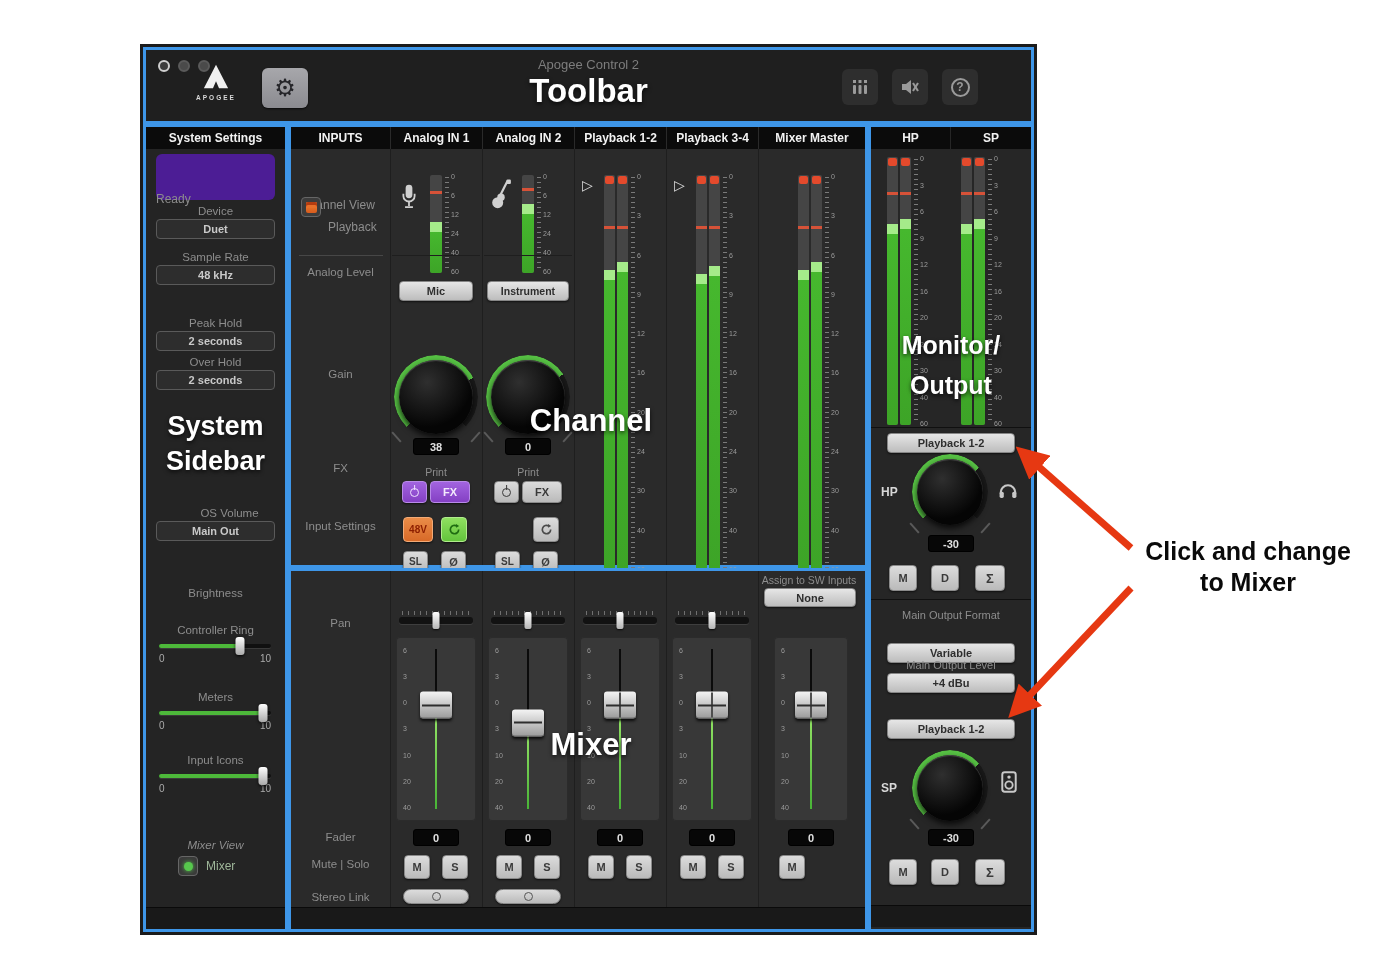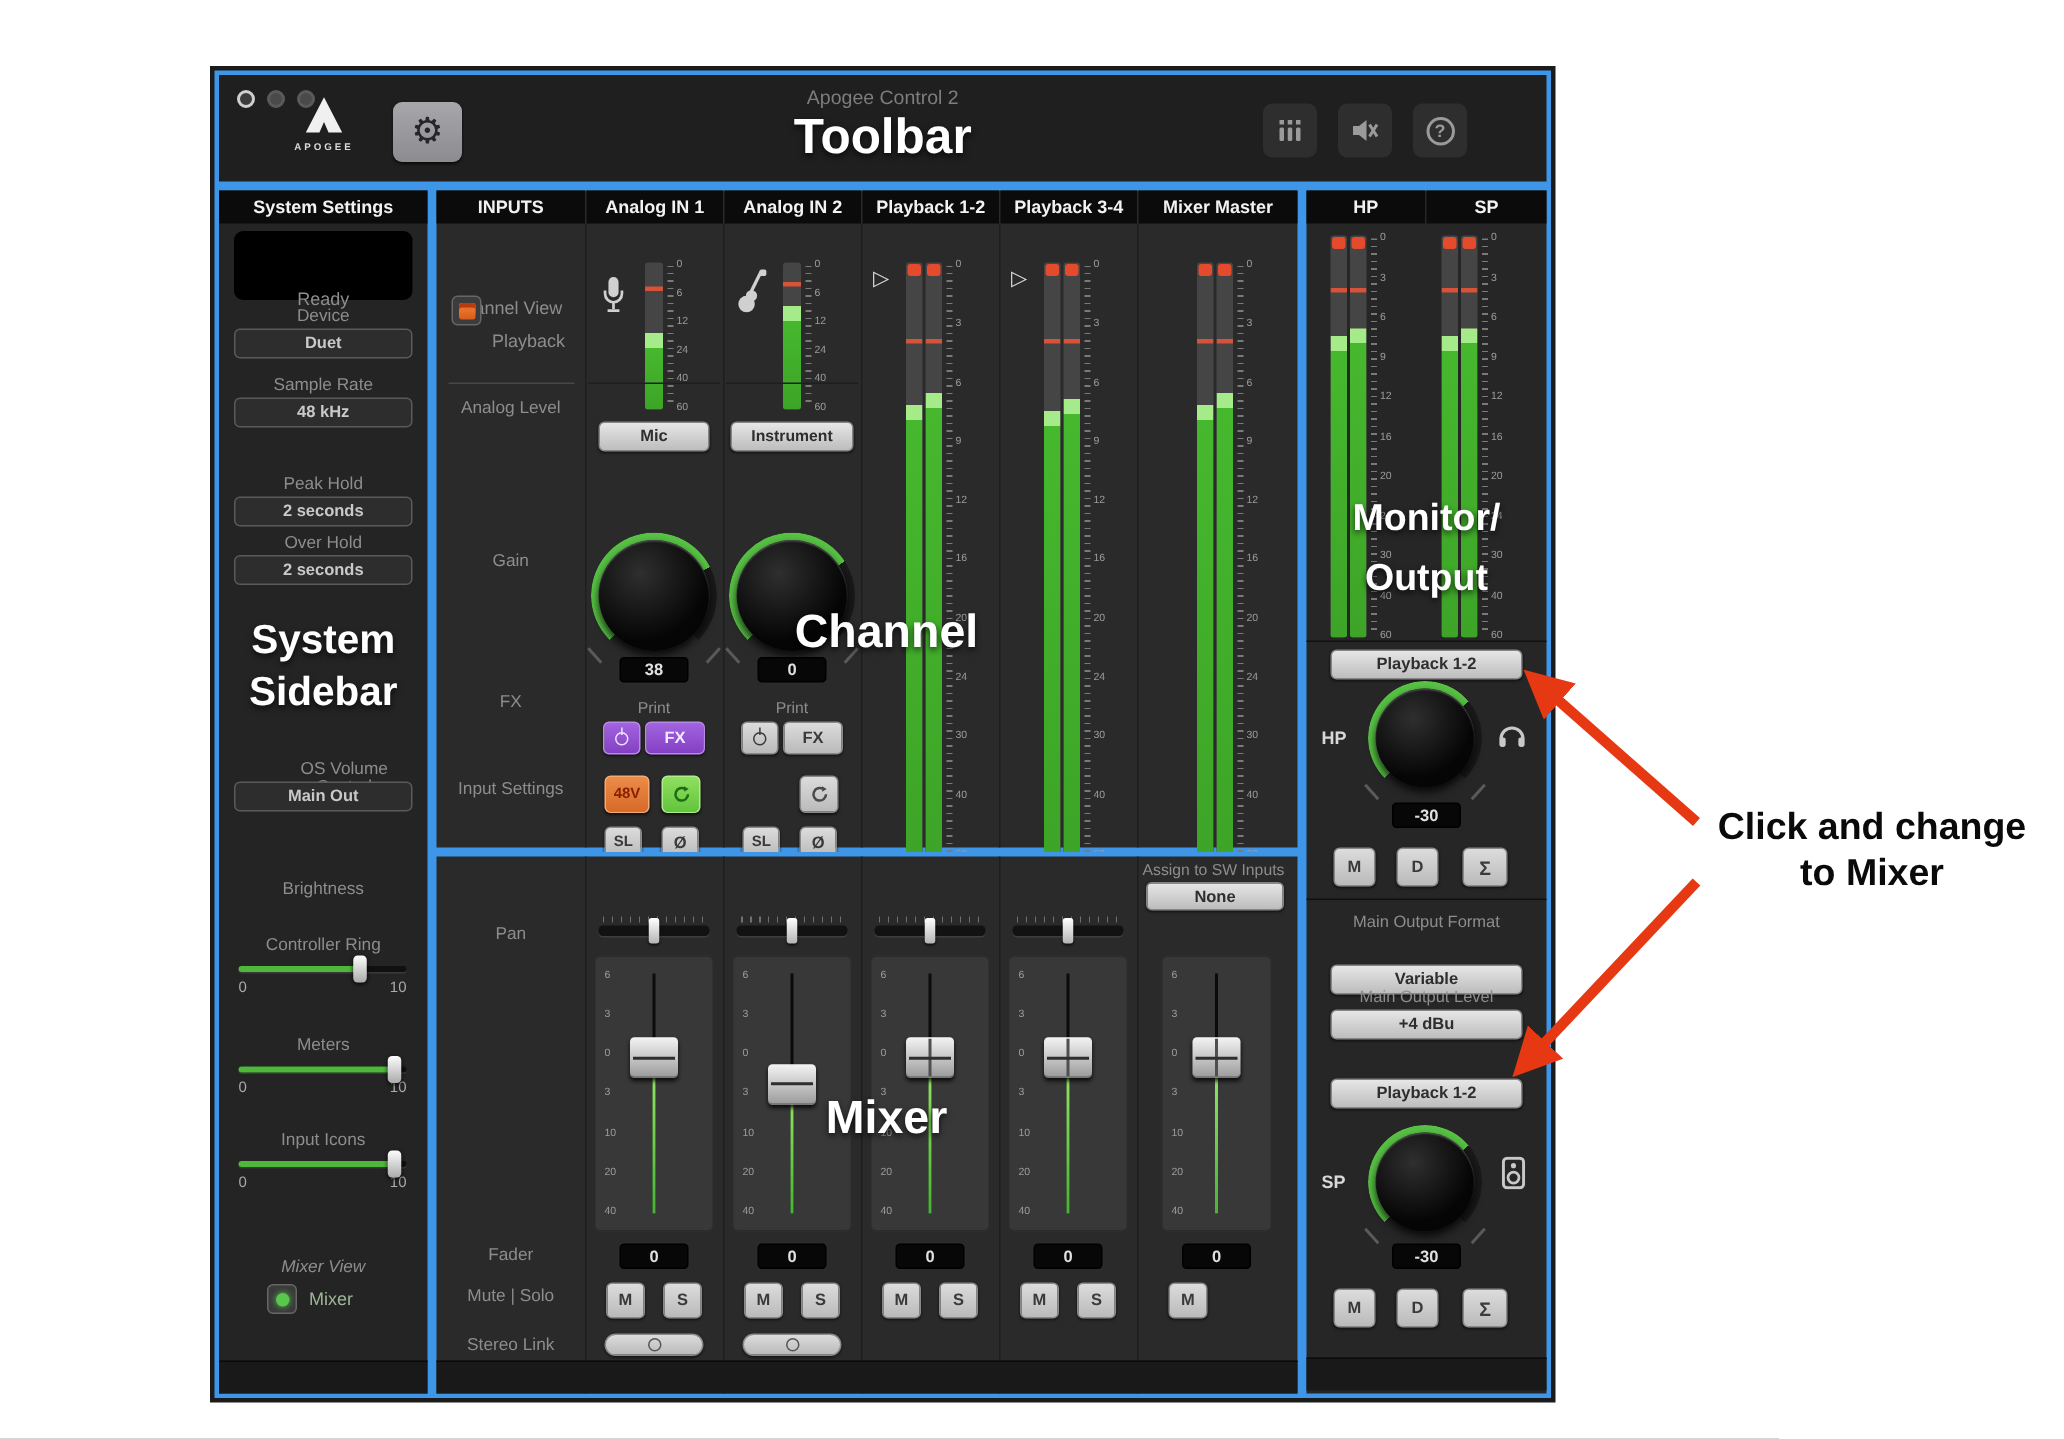--- a/index.html
+++ b/index.html
@@ -117,7 +117,7 @@
 
   <div id="r-sidebar" class="region">
     <div class="hdr abs" style="left:0;right:0;top:0;height:22px;">System Settings</div>
-    <div class="abs" style="left:10px;top:27px;width:119px;height:46px;background:#000000;border-radius:6px;display:flex;flex-direction:column;align-items:center;justify-content:center;gap:4px;">
+    <div class="abs" style="left:10px;top:27px;width:119px;height:46px;background:#4c1d95;border-radius:6px;display:flex;flex-direction:column;justify-content:center;gap:4px;">
       <span class="gdot"></span>
       <span class="glabel">Ready</span>
     </div>

